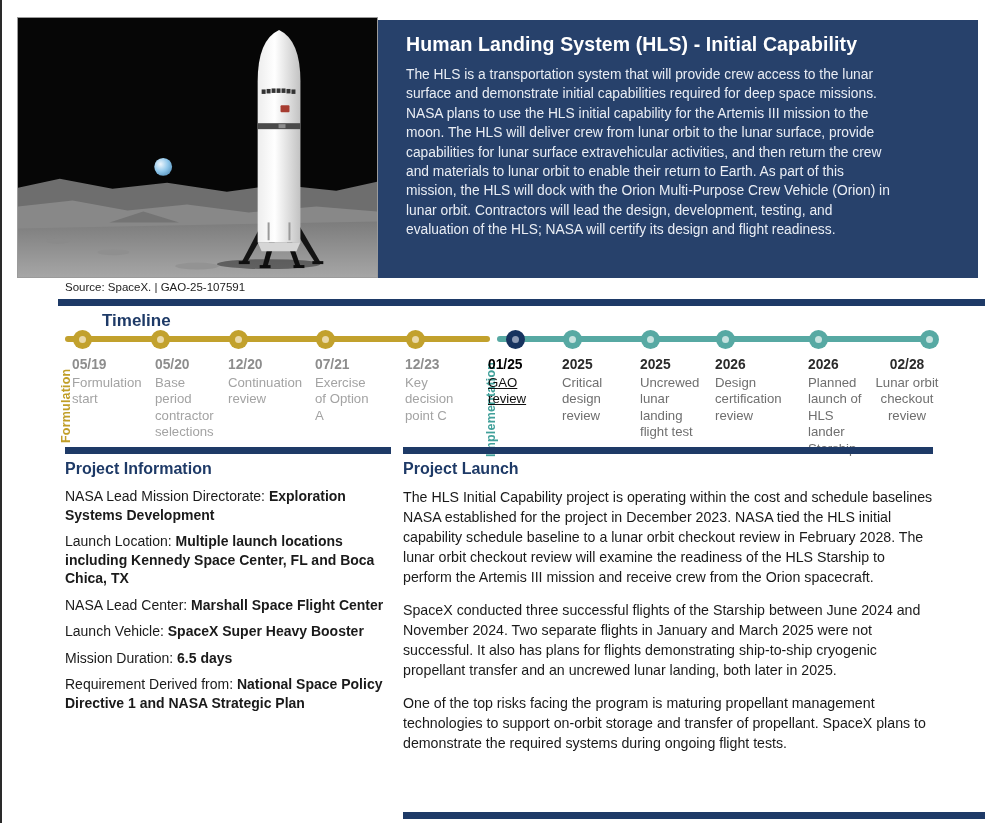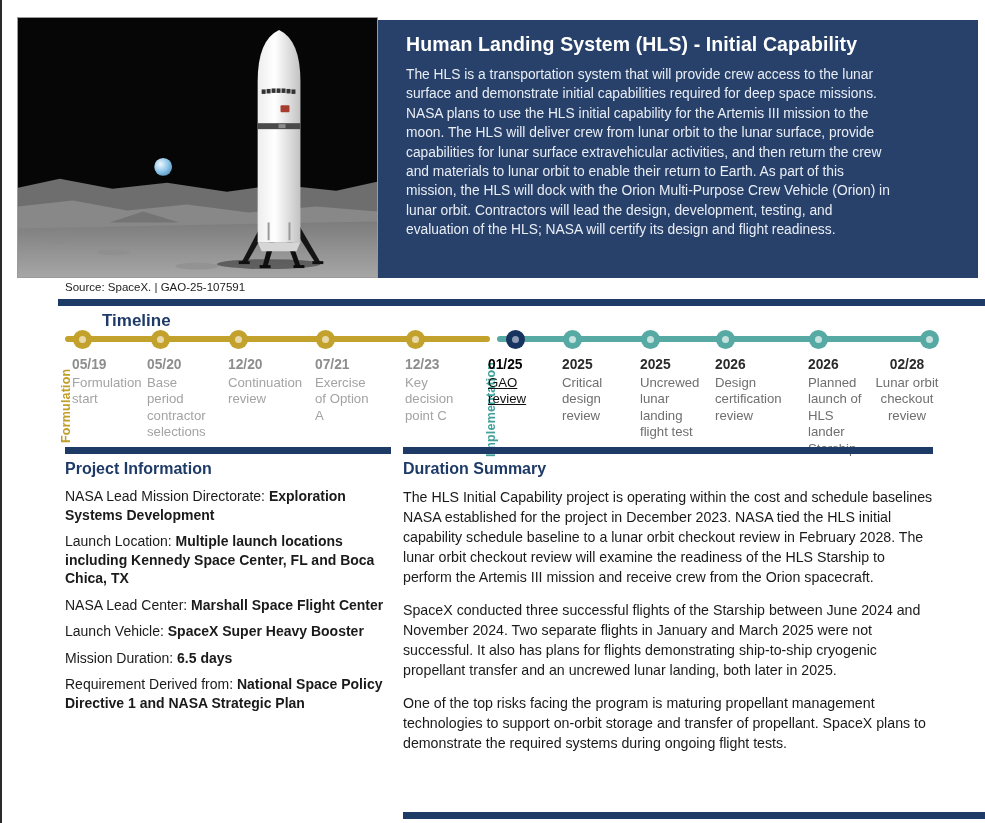--- a/index.html
+++ b/index.html
@@ -149,7 +149,7 @@
         <div class="tnode formulation" style="left: 85.5px;">
           <div class="tnode-inner"></div>
         </div>
-        <div class="tlabel formulation" style="width: 70px; left: 82px;">
+        <div class="tlabel formulation" style="width: 70px; left: 90px;">
           <div class="tdate">05/20</div>
           <div class="tdesc">Base period contractor selections</div>
         </div>

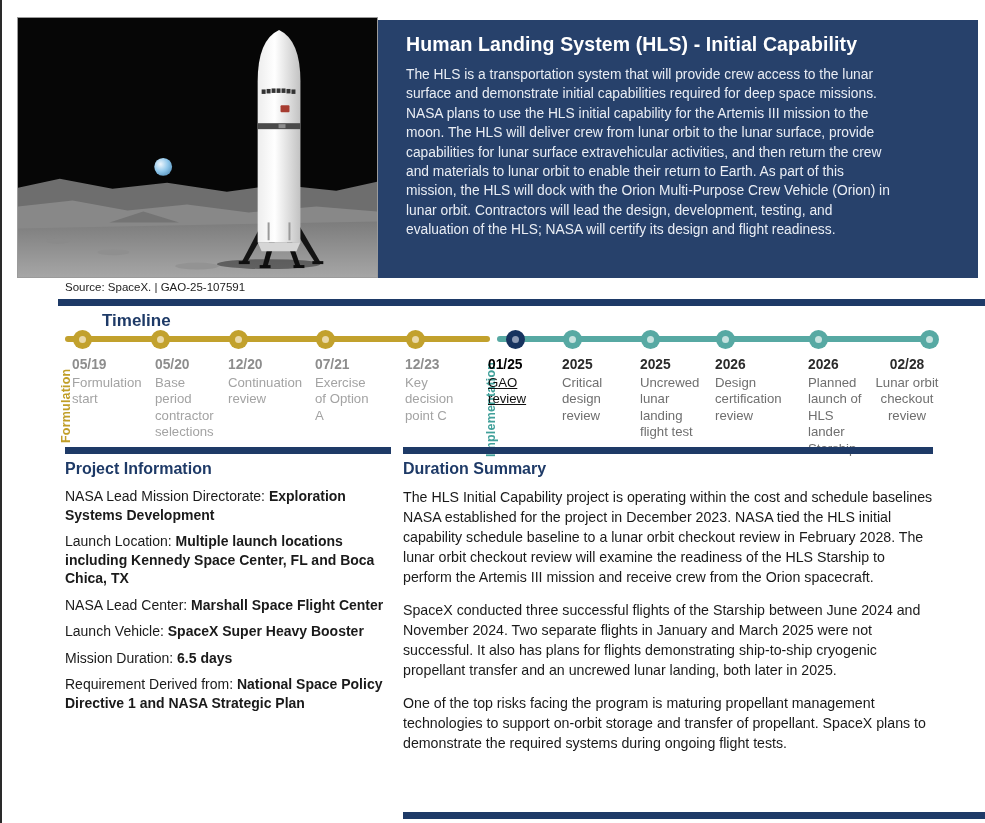--- a/index.html
+++ b/index.html
@@ -222,7 +222,7 @@
   <div class="bar-left"></div>
   <div class="bar-right"></div>
   <div class="col-heading info-heading">Project Information</div>
-  <div class="col-heading summary-heading">Duration Summary</div>
+  <div class="col-heading summary-heading">Project Launch</div>
 
   <div class="info-list" id="info-list">
       <p class="info-item"><span>NASA Lead Mission Directorate: </span><span class="info-value">Exploration Systems Development</span></p>

